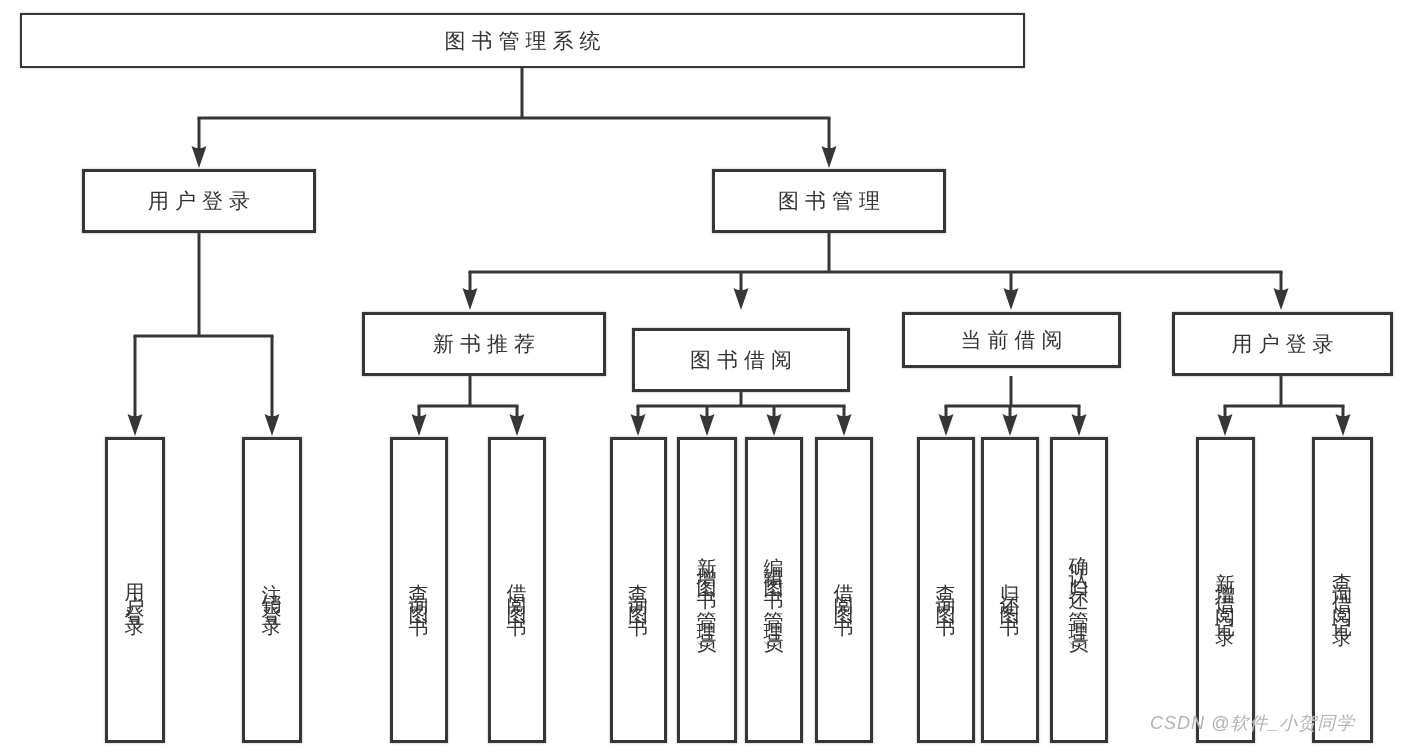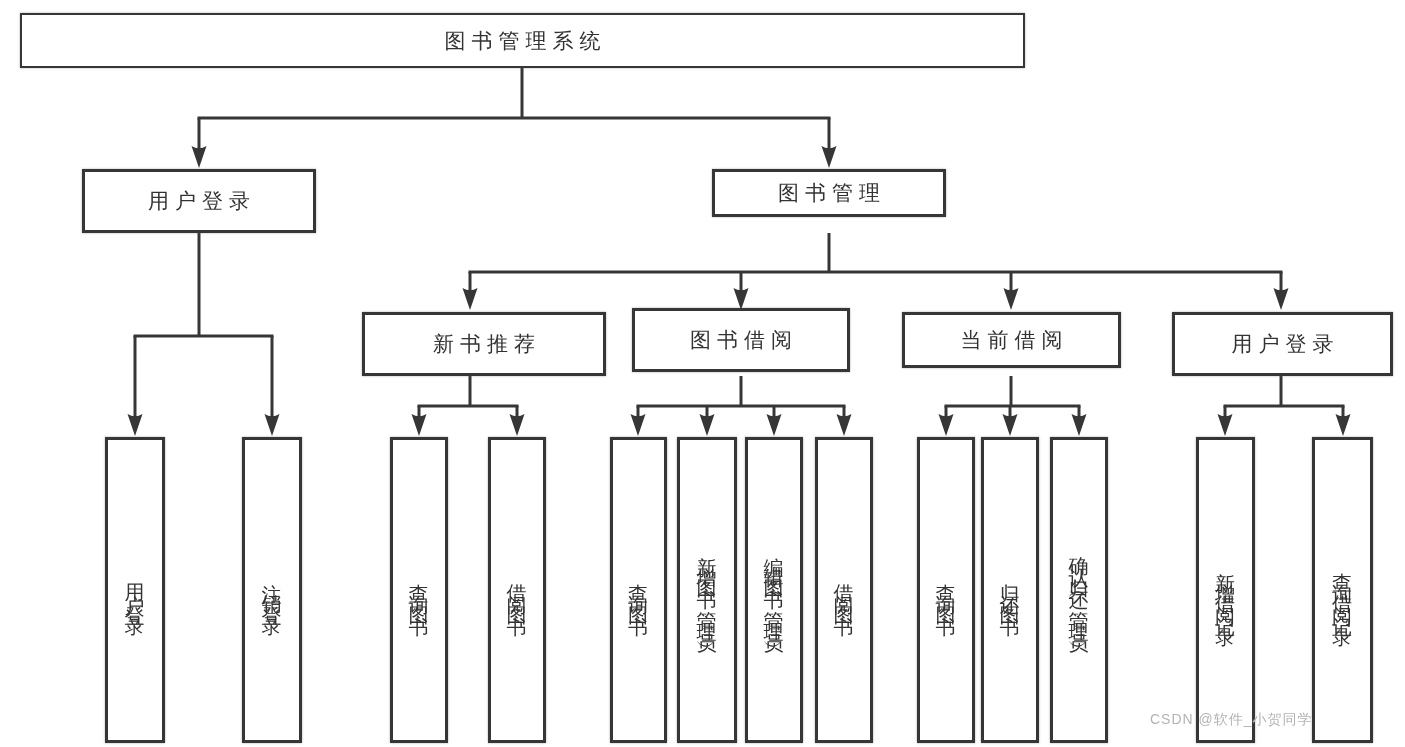--- a/index.html
+++ b/index.html
@@ -139,7 +139,7 @@
   <div class="box hbox root" style="left:20px;top:13px;width:1005px;height:55px">图书管理系统</div>
 
   <div class="box hbox" style="left:82px;top:169px;width:234px;height:64px">用户登录</div>
-  <div class="box hbox" style="left:712px;top:169px;width:234px;height:48px">图书管理</div>
+  <div class="box hbox" style="left:712px;top:169px;width:234px;height:64px">图书管理</div>
 
   <div class="box hbox" style="left:362px;top:312px;width:244px;height:64px">新书推荐</div>
   <div class="box hbox" style="left:632px;top:308px;width:218px;height:64px">图书借阅</div>

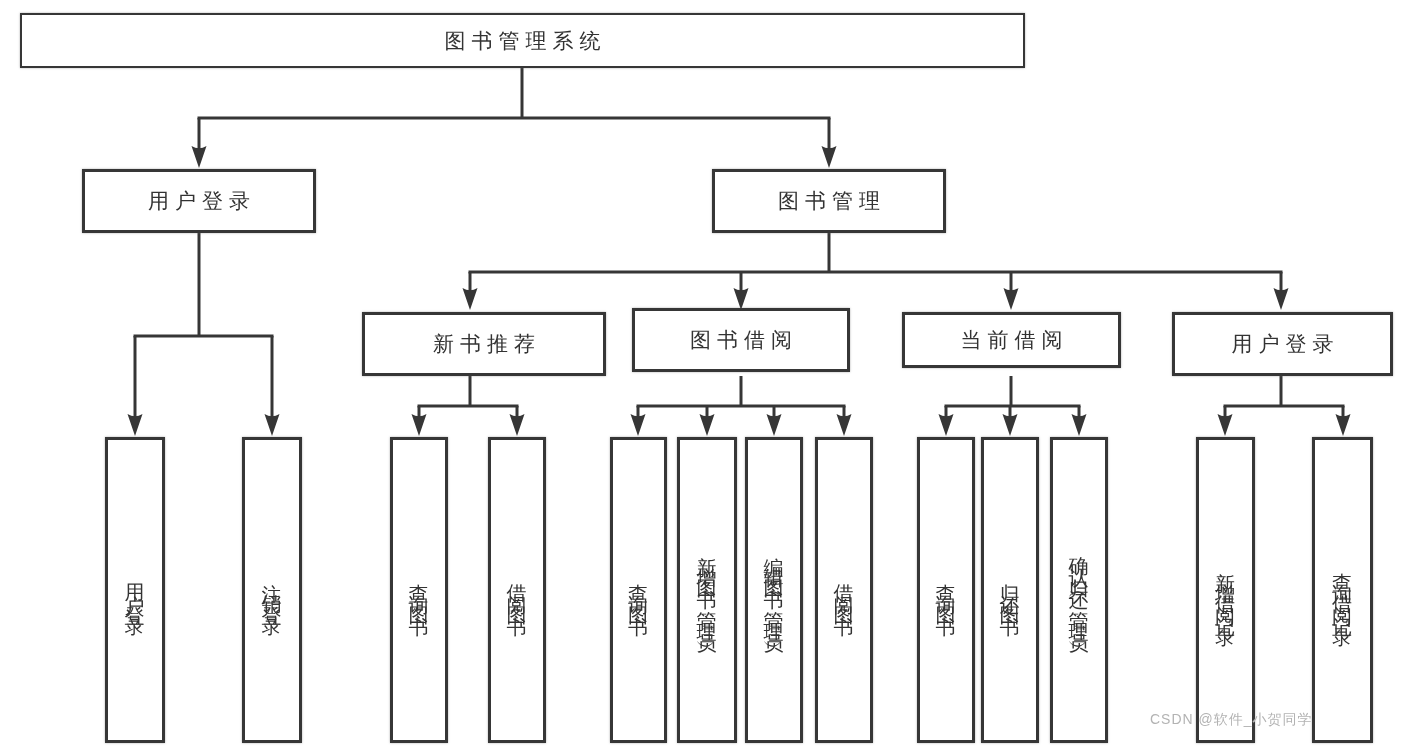--- a/index.html
+++ b/index.html
@@ -142,7 +142,7 @@
   <div class="box hbox" style="left:712px;top:169px;width:234px;height:64px">图书管理</div>
 
   <div class="box hbox" style="left:362px;top:312px;width:244px;height:64px">新书推荐</div>
-  <div class="box hbox" style="left:632px;top:308px;width:218px;height:64px">图书借阅</div>
+  <div class="box hbox" style="left:632px;top:328px;width:218px;height:64px">图书借阅</div>
   <div class="box hbox" style="left:902px;top:312px;width:219px;height:56px">当前借阅</div>
   <div class="box hbox" style="left:1172px;top:312px;width:221px;height:64px">用户登录</div>
 

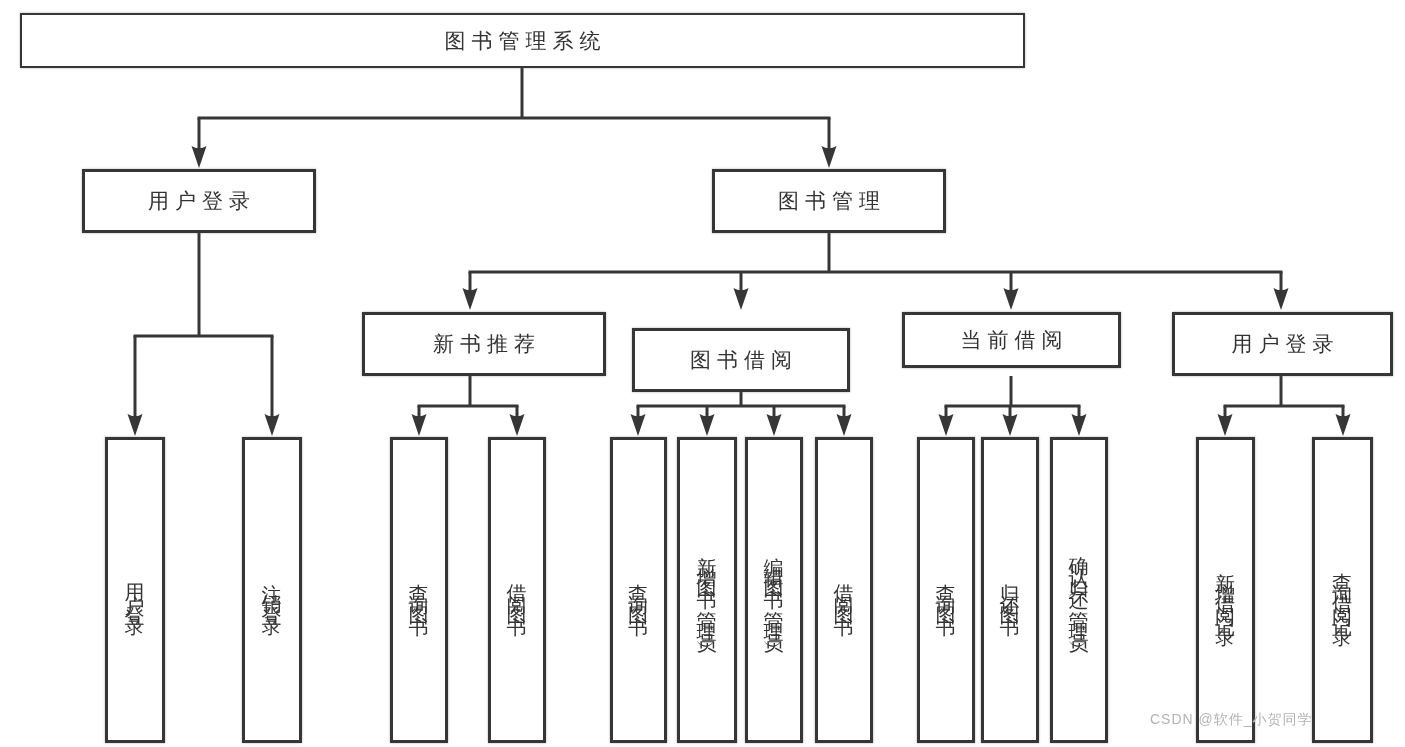--- a/index.html
+++ b/index.html
@@ -54,12 +54,13 @@
     left: 1150px;
     top: 711px;
     width: 252px;
-    font-size: 14px;
+    font-size: 18px;
     letter-spacing: 1px;
     color: #b3b3b3;
     text-shadow: 0 0 1px #ffffff;
     white-space: nowrap;
     z-index: 5;
+    font-style: italic;
   }
 </style>
 </head>

